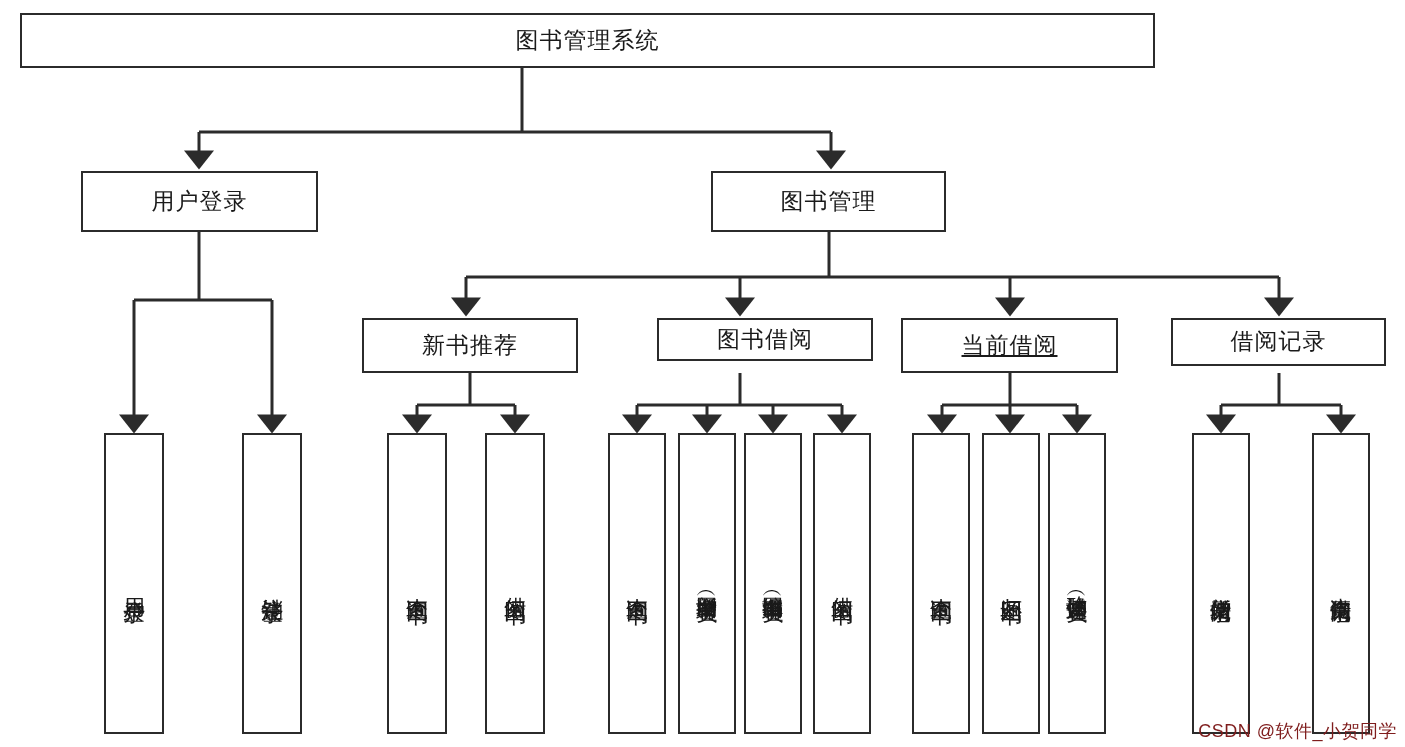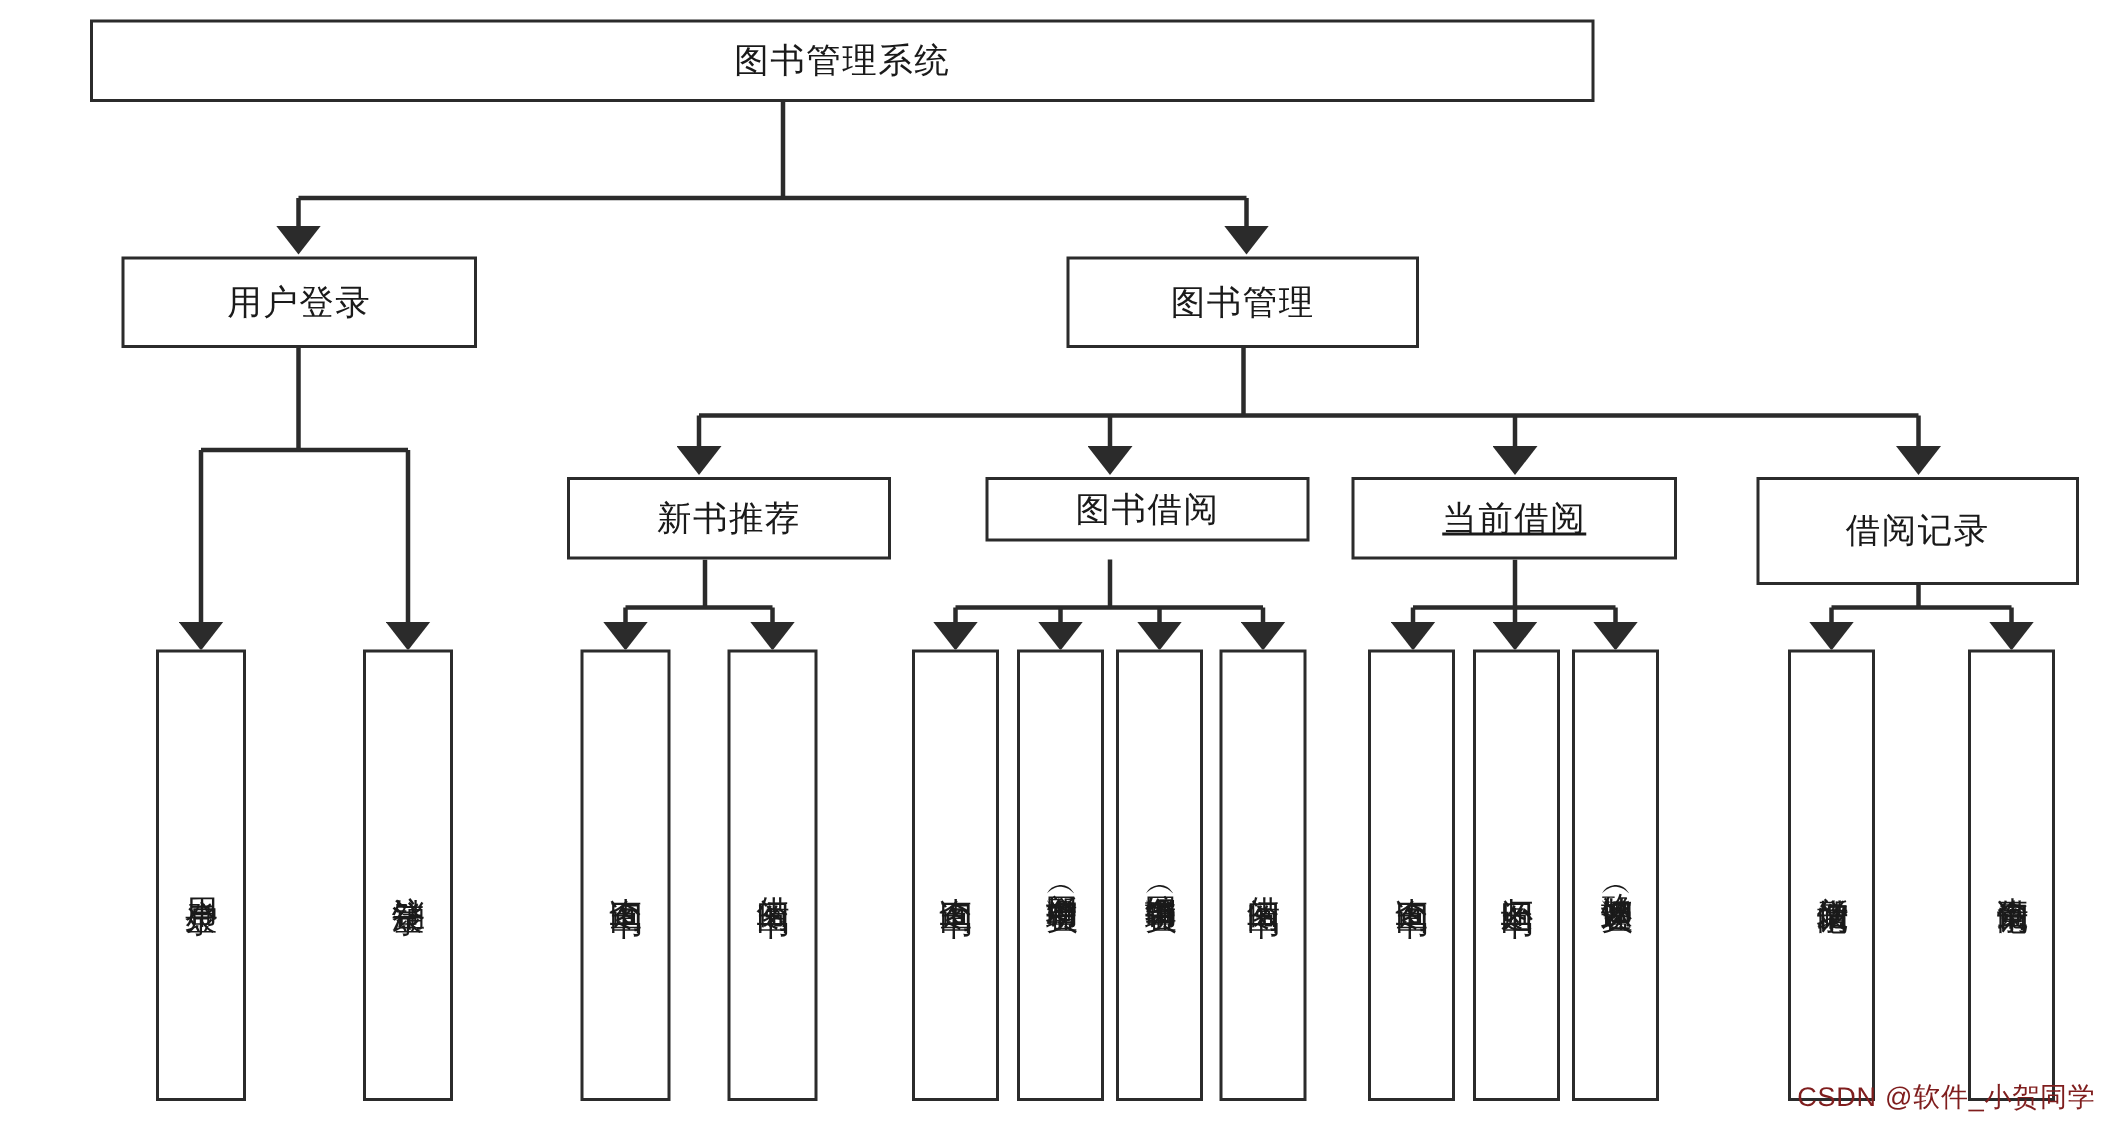--- a/index.html
+++ b/index.html
@@ -132,7 +132,7 @@
     </g>
   </svg>
 
-  <div class="node root horiz" style="left:20px; top:13px; width:1003px; height:55px;margin-left:40px;">
+  <div class="node root horiz" style="left:20px; top:13px; width:1135px; height:55px;">
     <span>图书管理系统</span>
   </div>
 

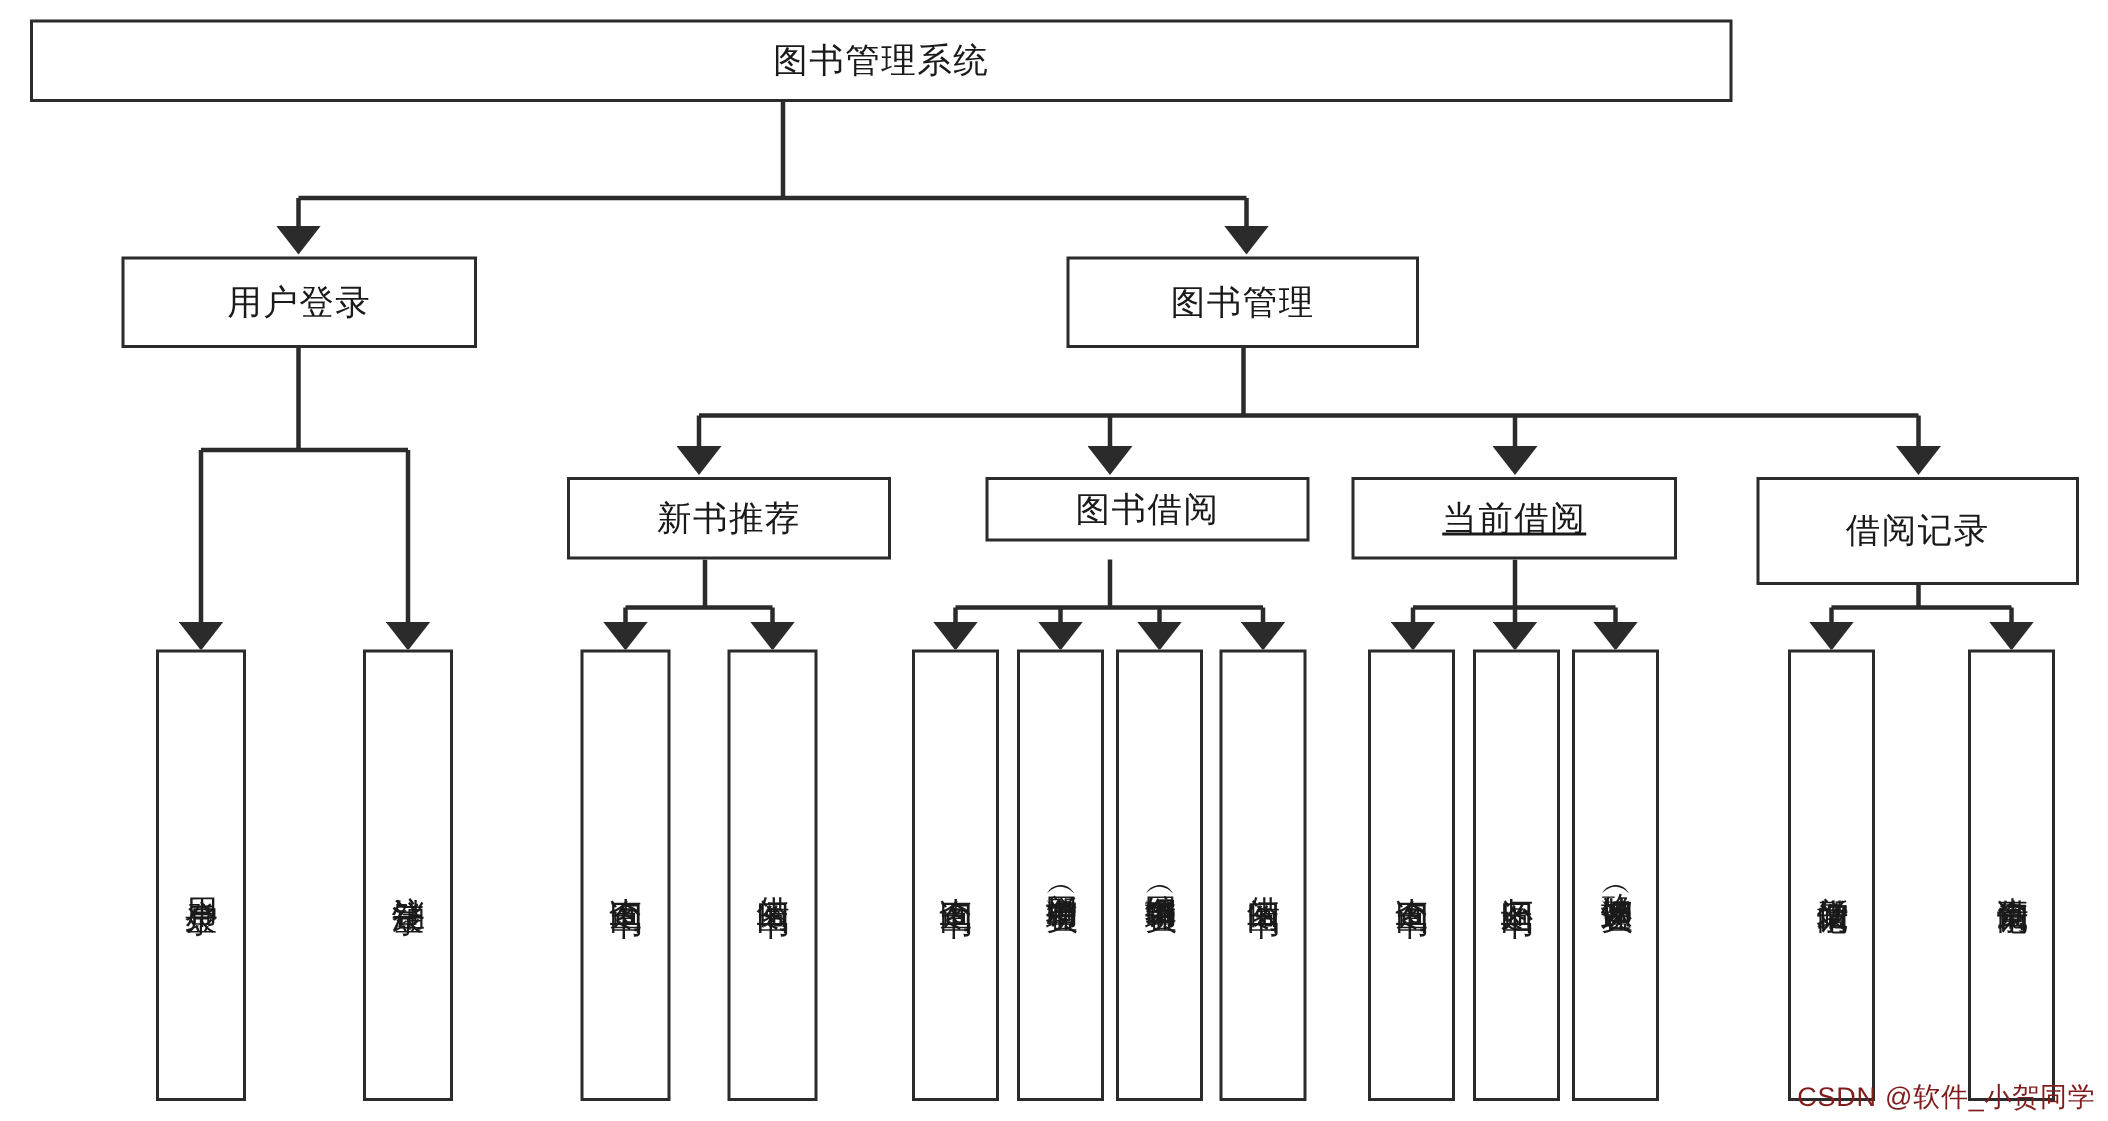--- a/index.html
+++ b/index.html
@@ -144,7 +144,7 @@
     <span>图书管理</span>
   </div>
 
-  <div class="node horiz" style="left:362px; top:318px; width:216px; height:55px;margin-left:16px;">
+  <div class="node horiz" style="left:362px; top:318px; width:216px; height:55px;">
     <span>新书推荐</span>
   </div>
 

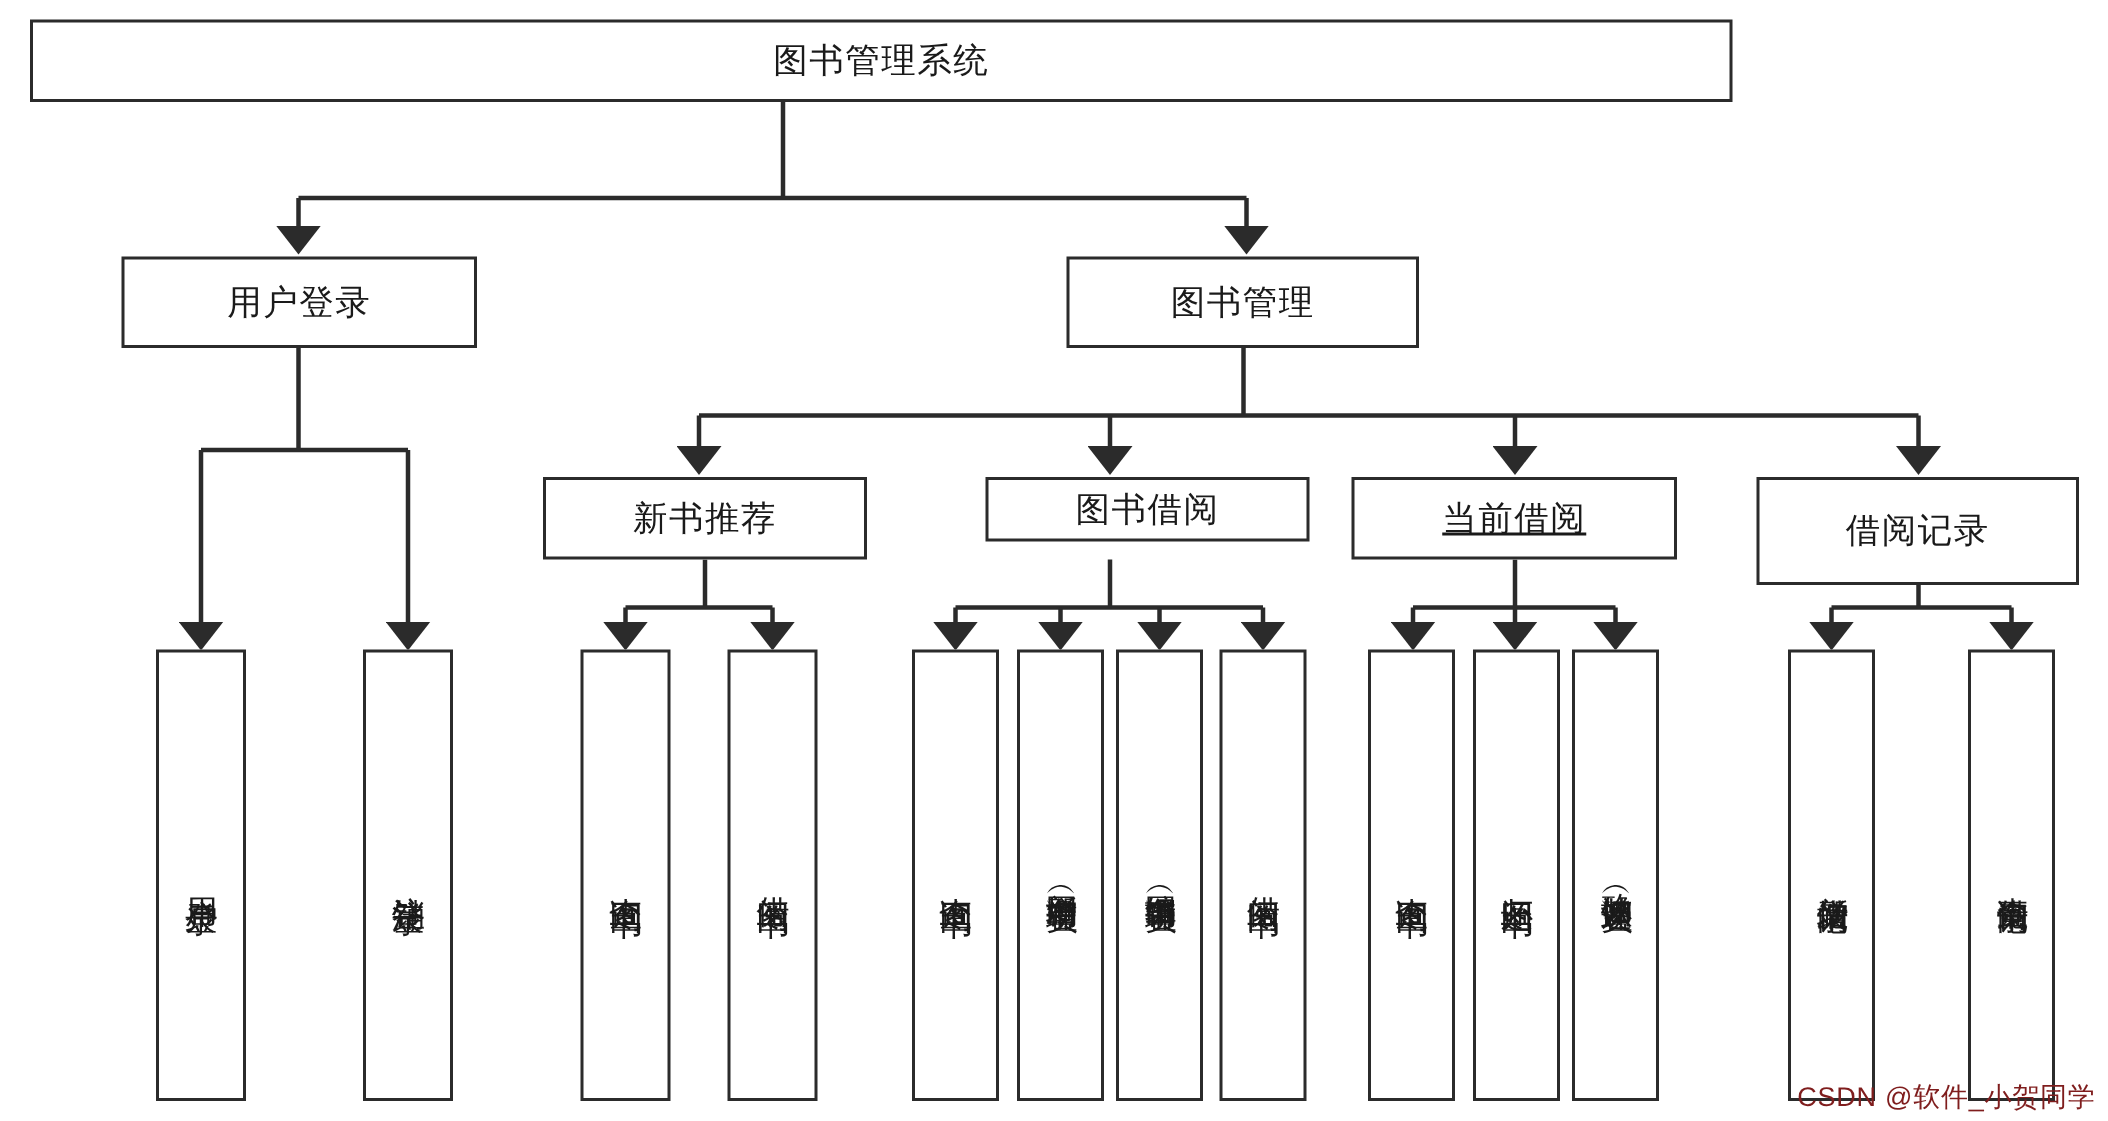--- a/index.html
+++ b/index.html
@@ -156,7 +156,7 @@
     <span>当前借阅</span>
   </div>
 
-  <div class="node horiz" style="left:1171px; top:318px; width:215px; height:72px;">
+  <div class="node horiz" style="left:1171px; top:318px; width:215px; height:48px;">
     <span>借阅记录</span>
   </div>
 

